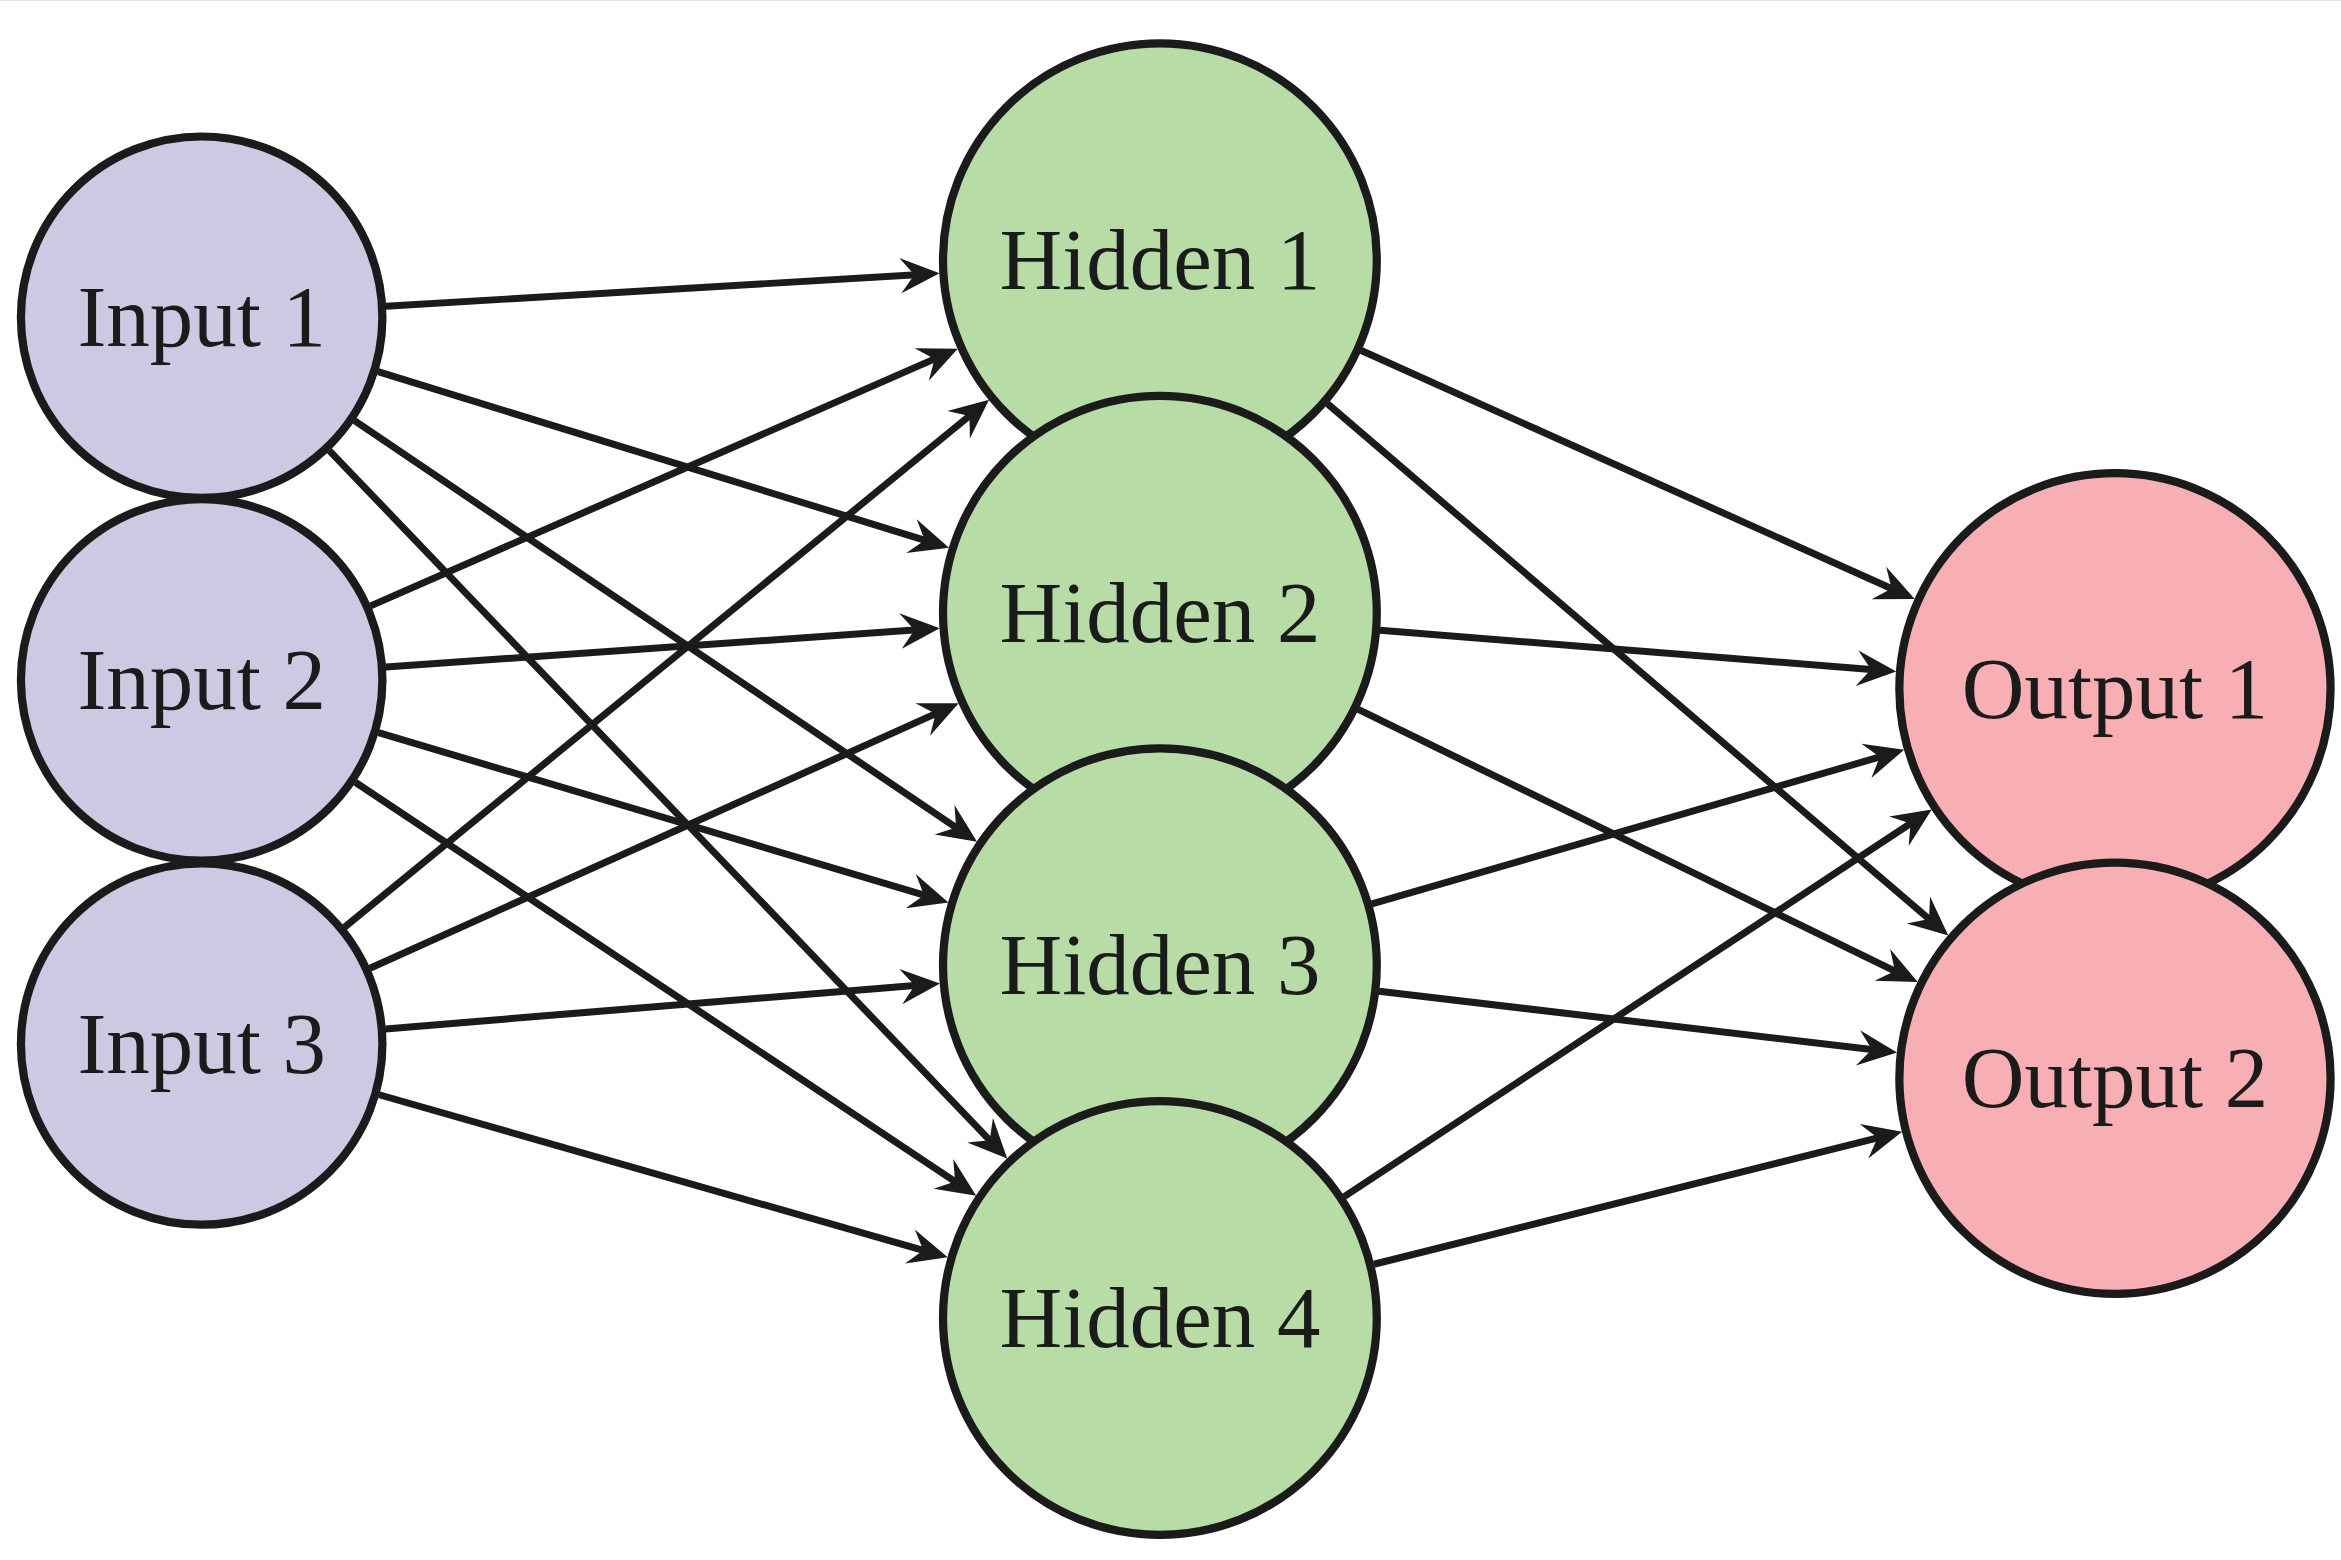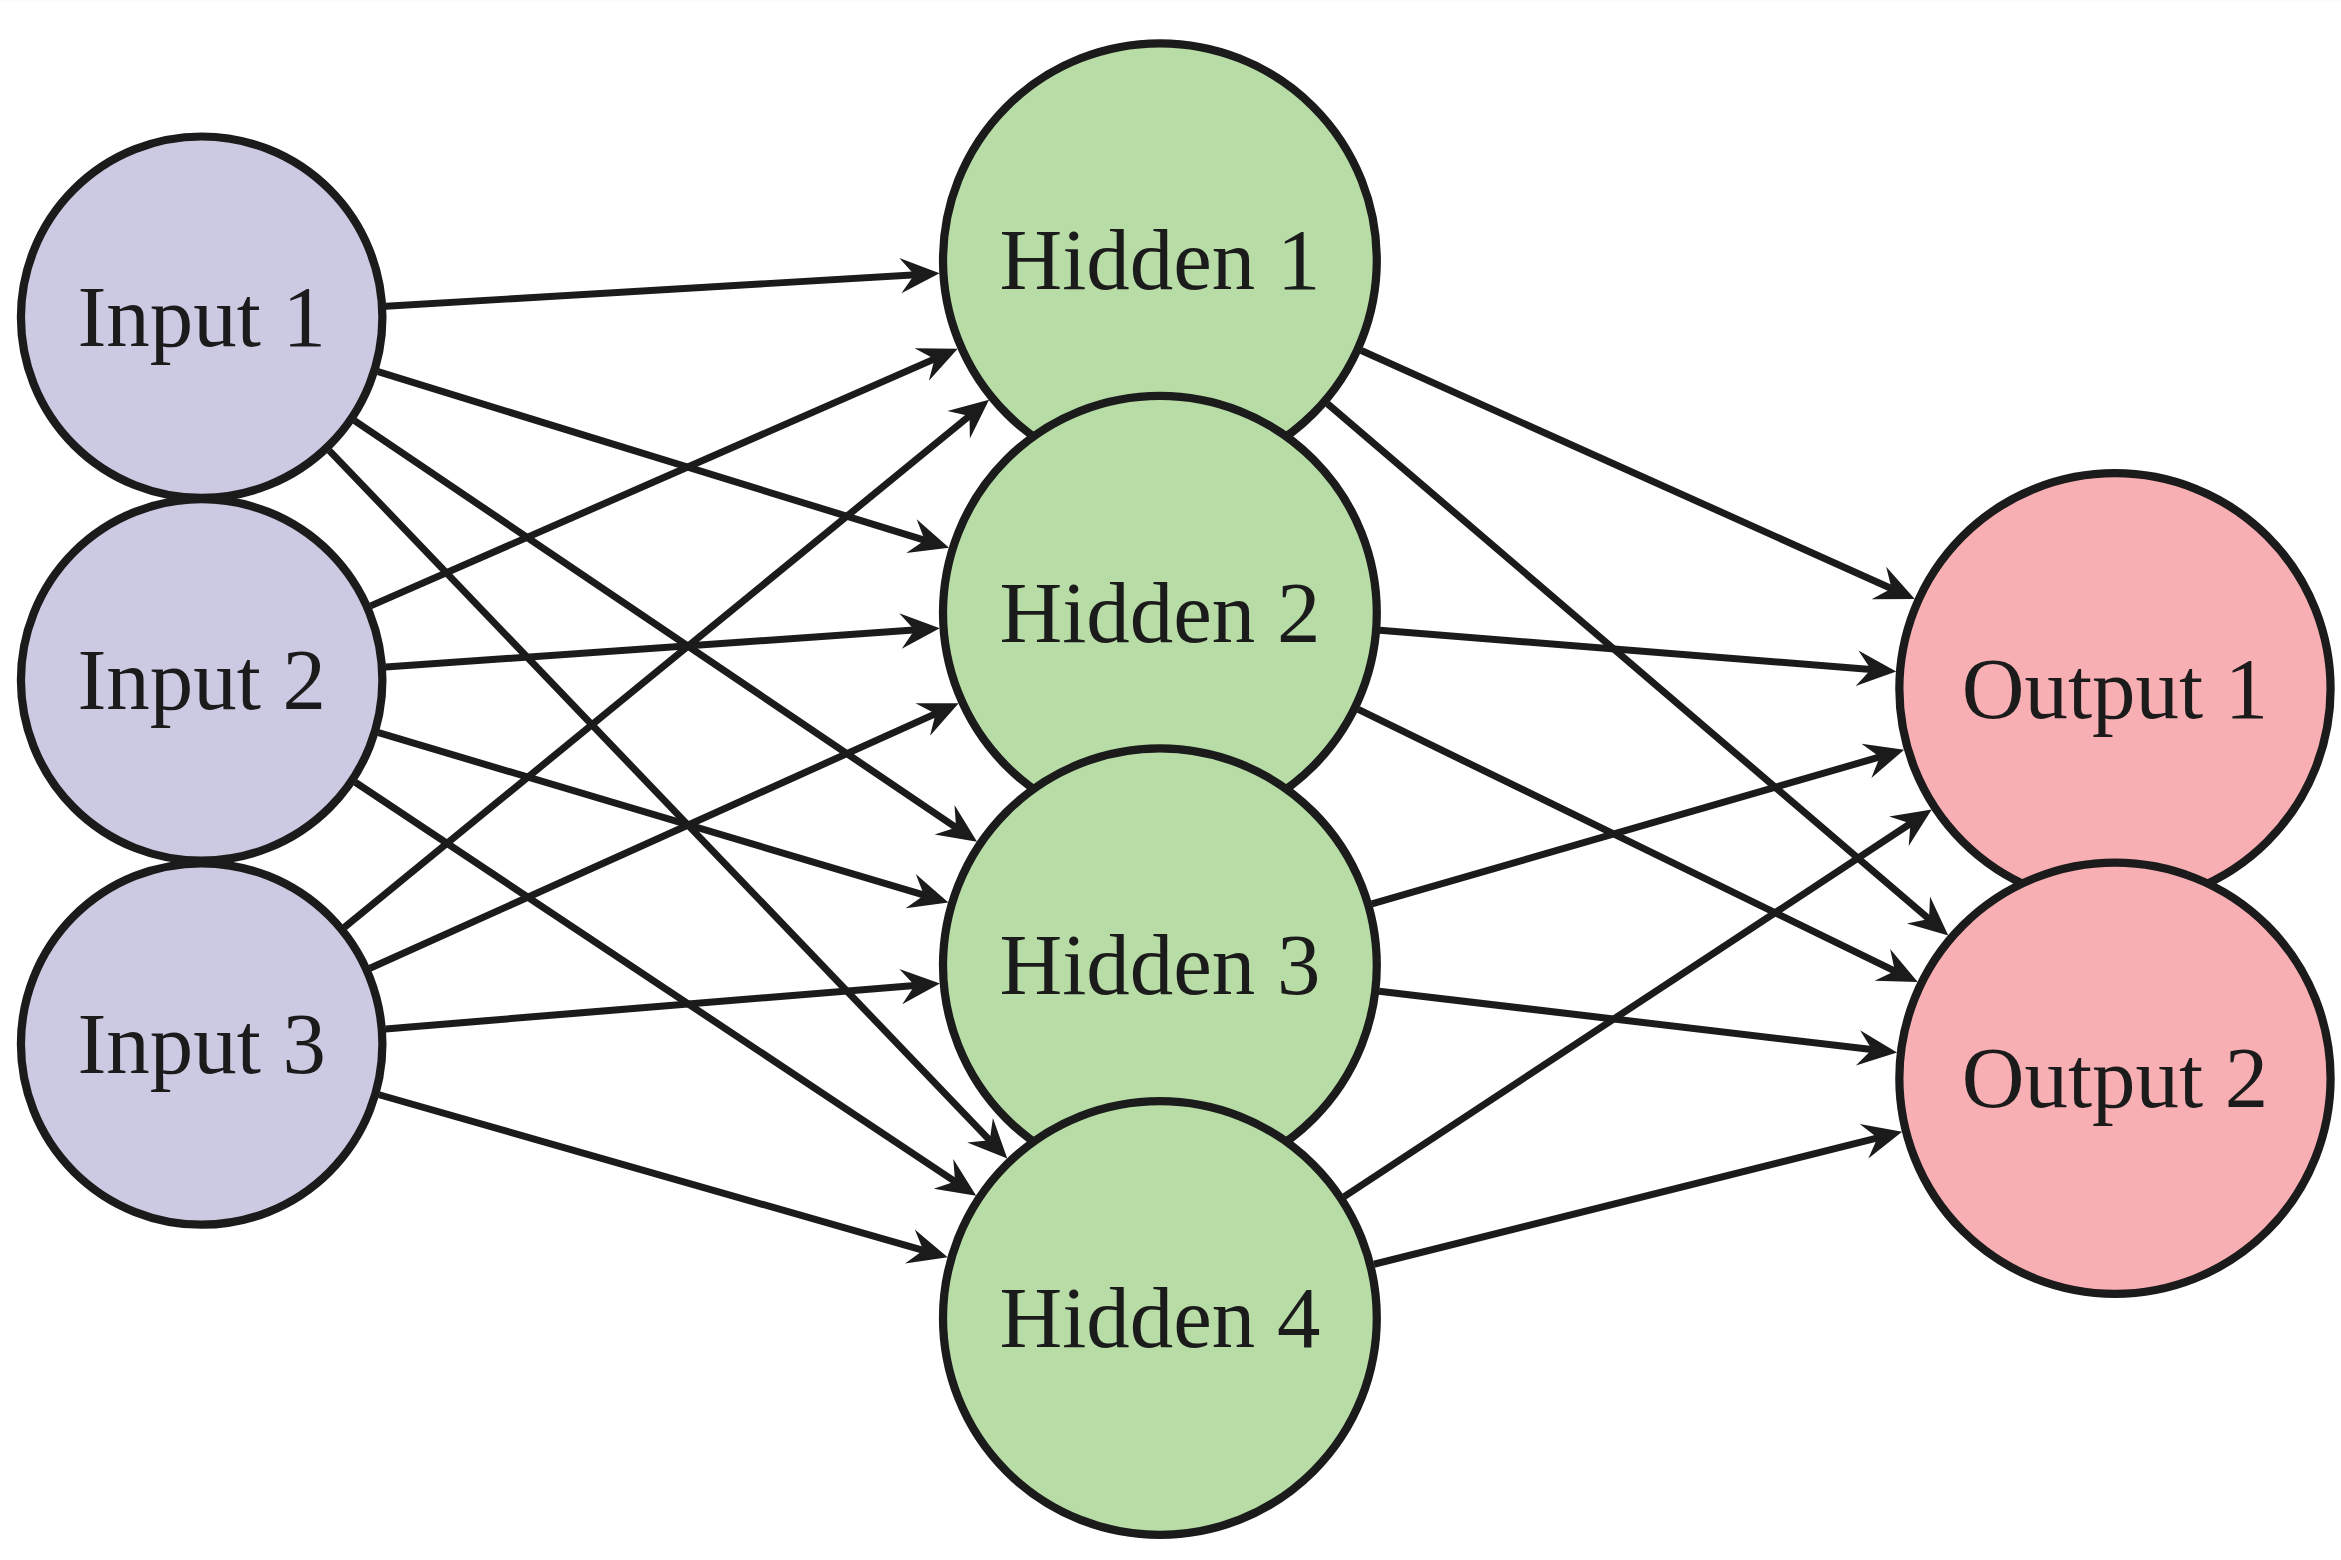--- a/index.html
+++ b/index.html
@@ -11,7 +11,7 @@
     position: relative;
     width: 2342px;
     height: 1561px;
-    background: #e5e5e5;
+    background: #0369a1;
     overflow: hidden;
   }
   svg {

